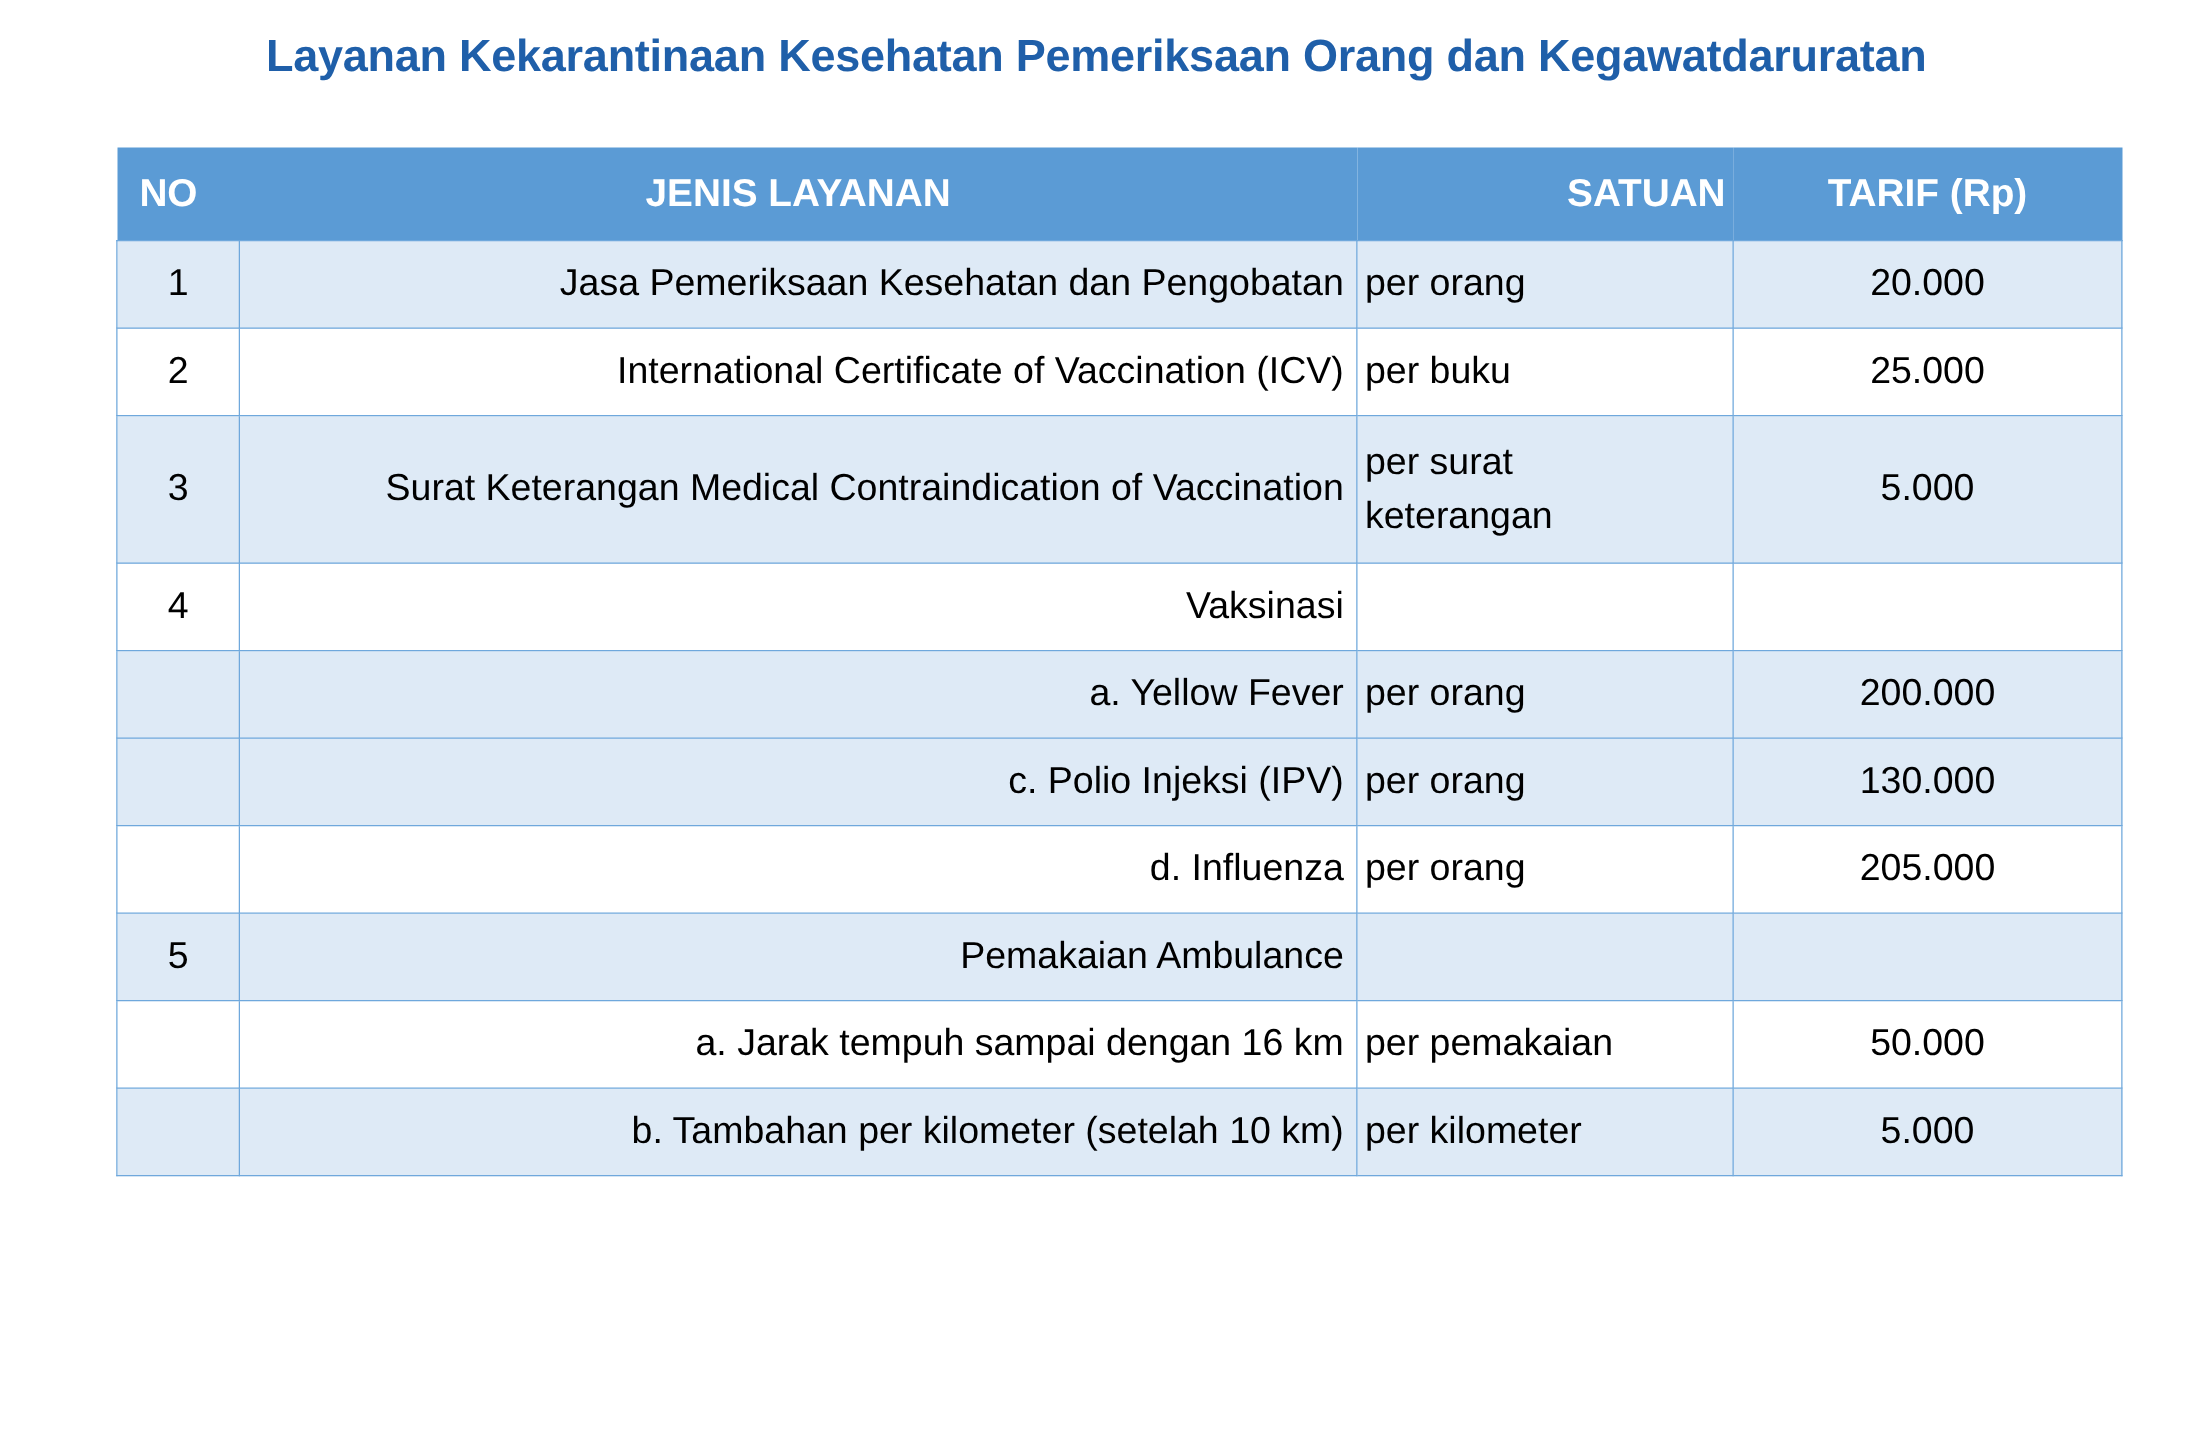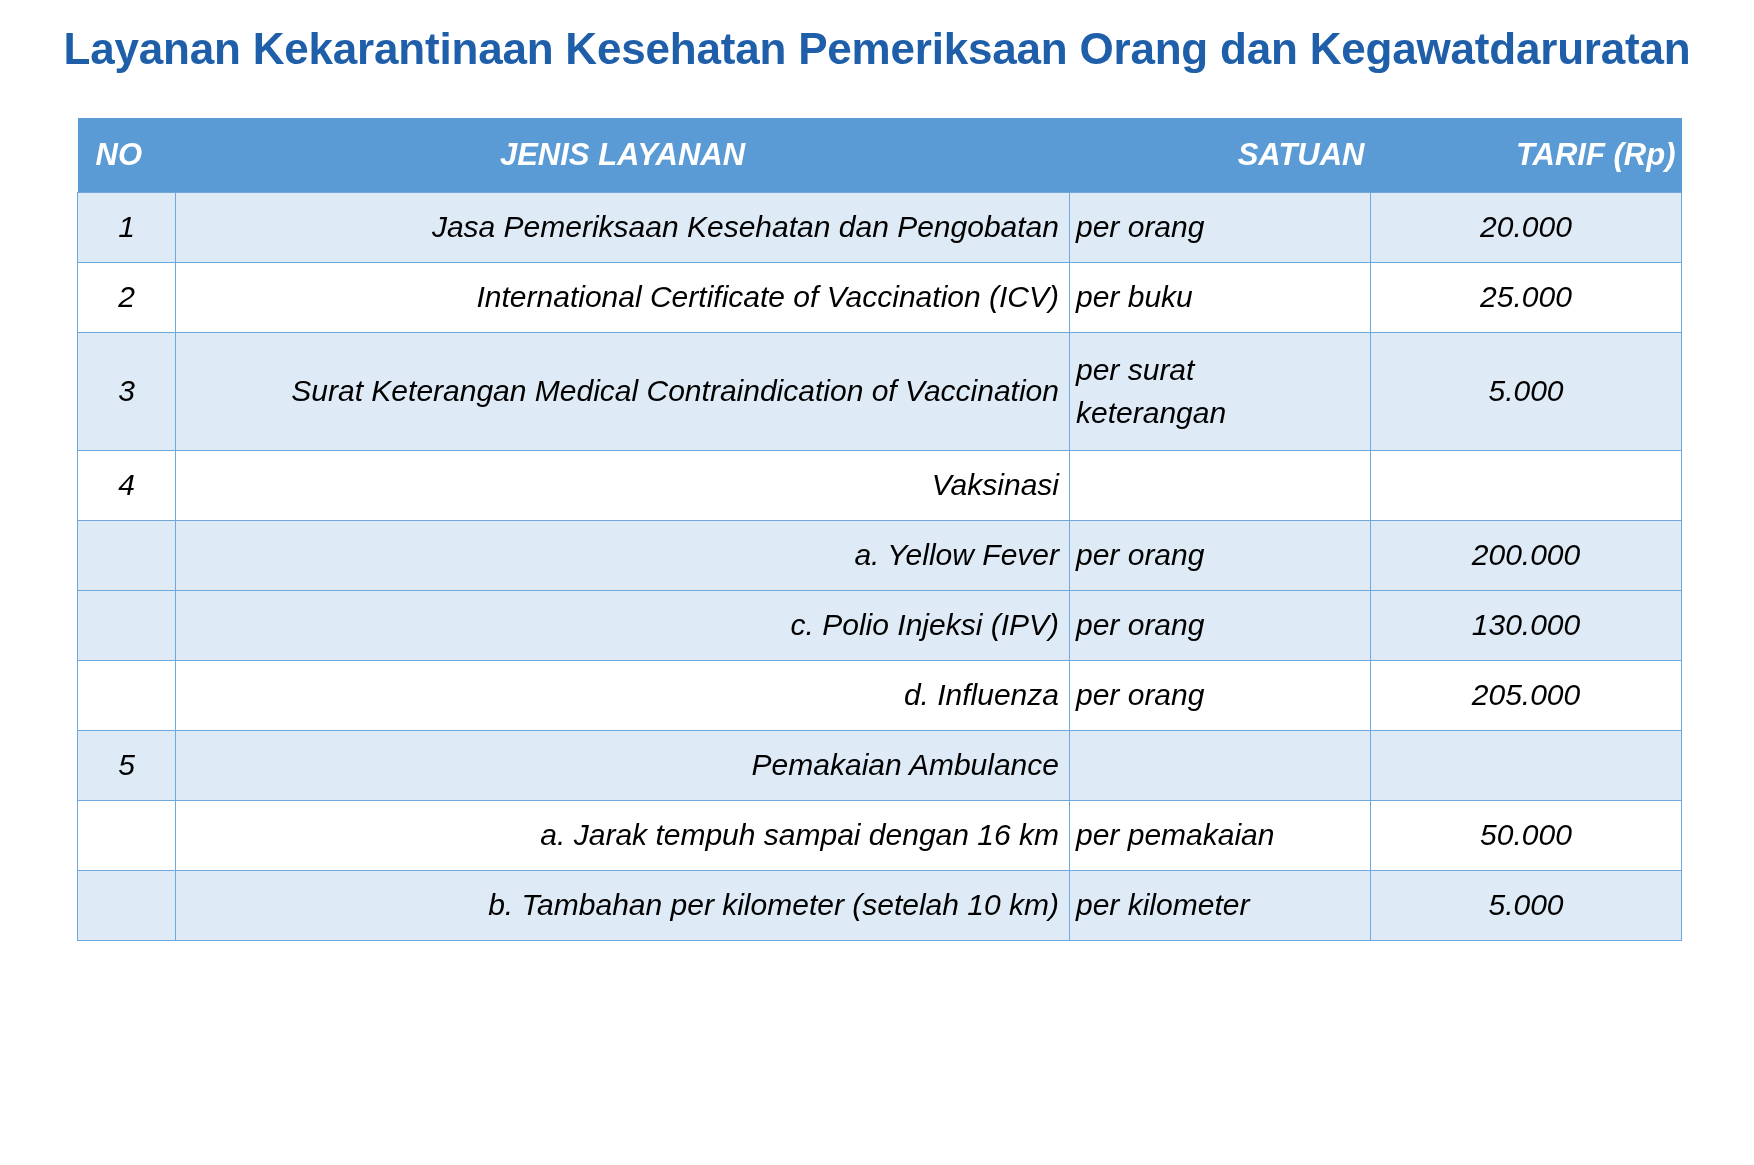--- a/index.html
+++ b/index.html
@@ -29,7 +29,7 @@
     top: 24px;
     width: 1754px;
     text-align: center;
-    font-size: 44px;
+    font-size: 36px;
     font-weight: bold;
     color: #1F5FA9;
     letter-spacing: -0.2px;

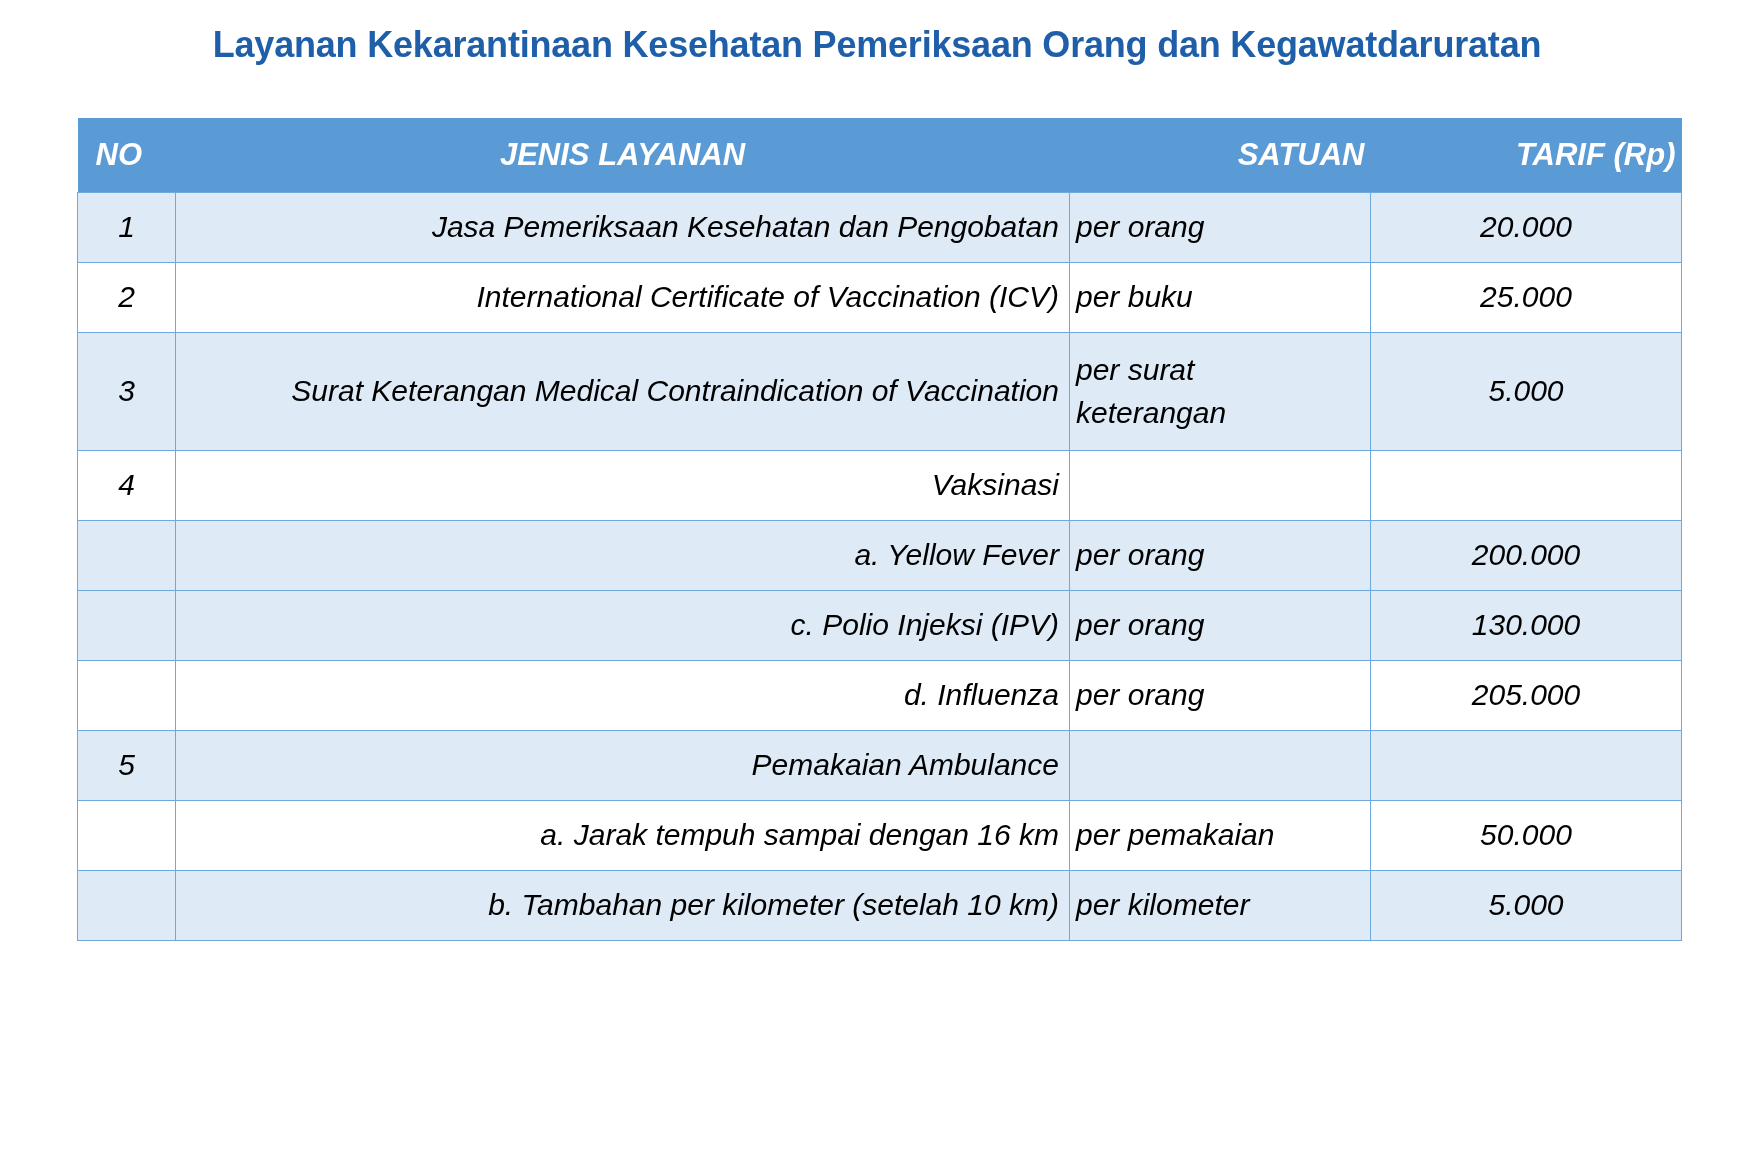--- a/index.html
+++ b/index.html
@@ -39,10 +39,9 @@
   
   .tbl-wrap {
     position: absolute;
-    left: 77px;
+    left: 93px;
     top: 118px;
     width: 1604px;
-    font-style: italic;
   }
   table.tariff {
     border-collapse: collapse;

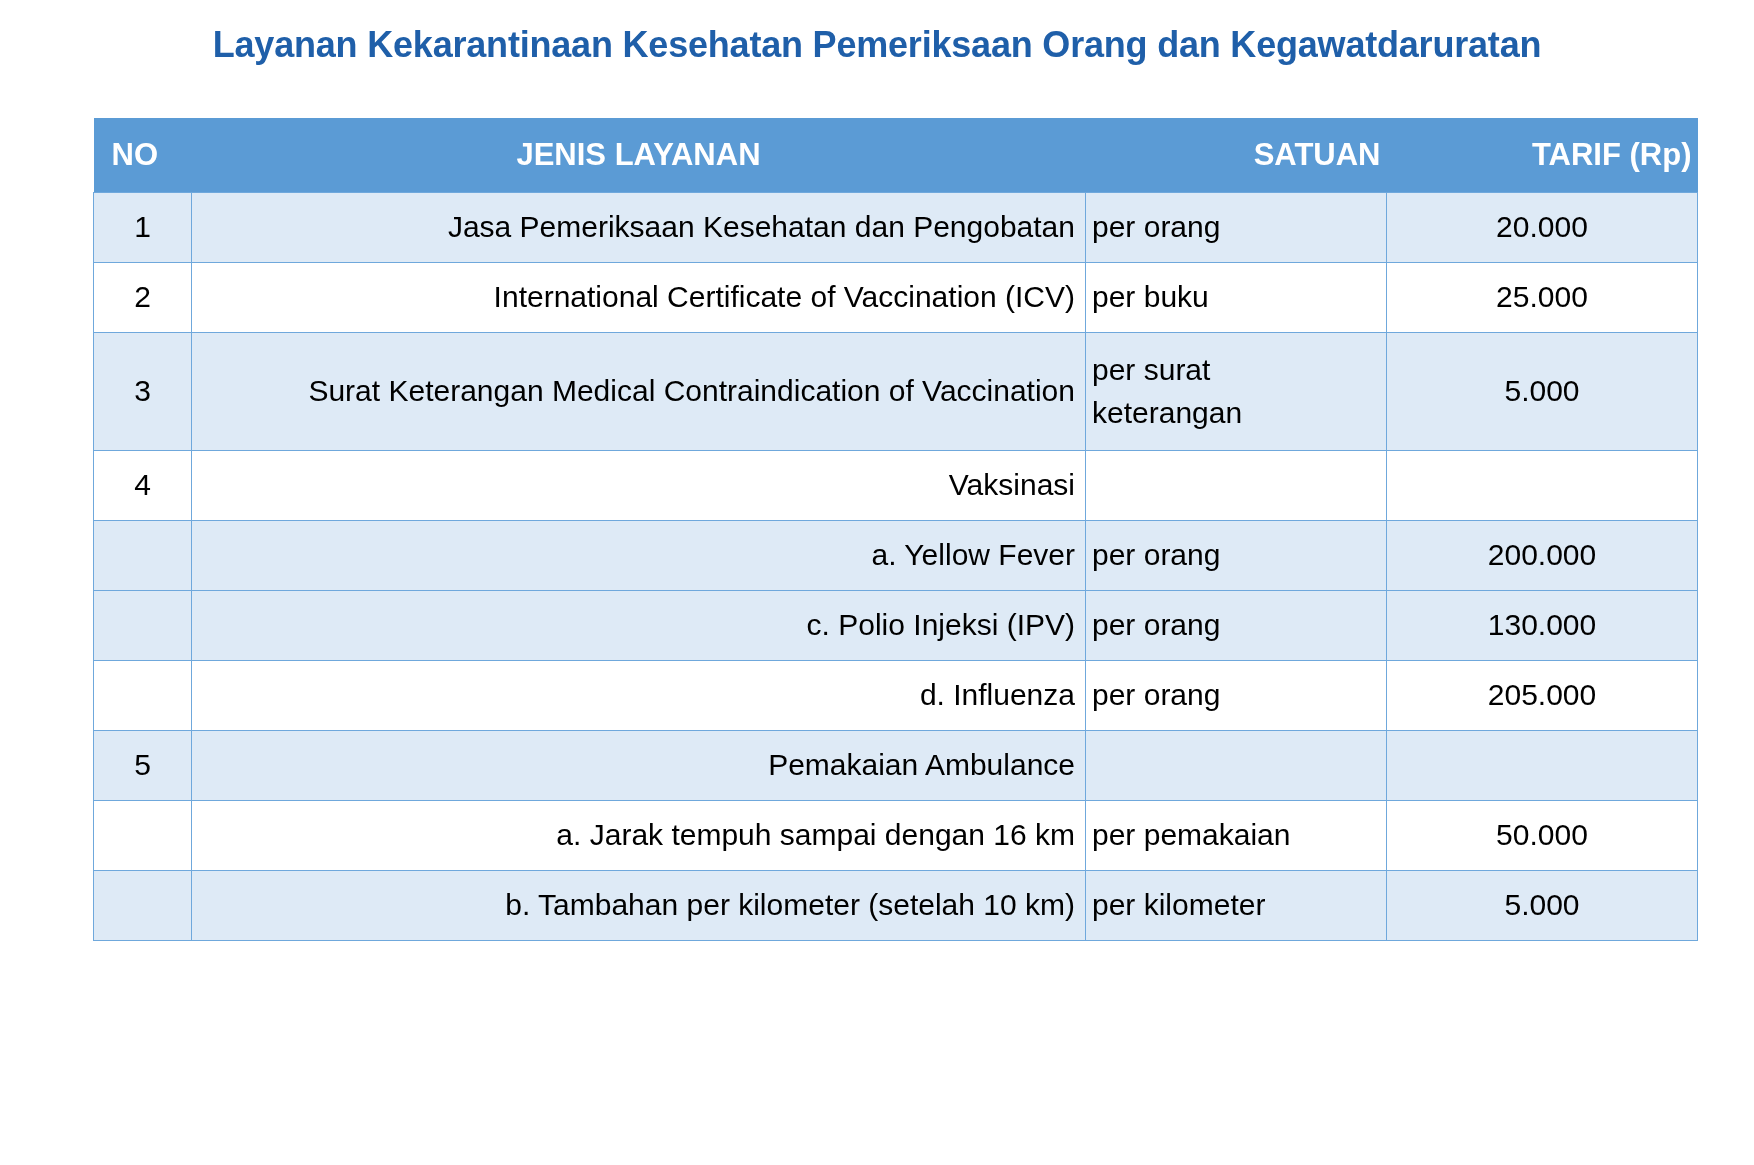--- a/index.html
+++ b/index.html
@@ -66,7 +66,7 @@
   thead th.h-no     { text-align: left; padding-left: 18px; }
   thead th.h-jenis  { text-align: center; }
   thead th.h-satuan { text-align: right; }
-  thead th.h-tarif  { text-align: right; }
+  thead th.h-tarif  { text-align: center; }
 
   tbody td {
     border: 1px solid #6FA8DC;

